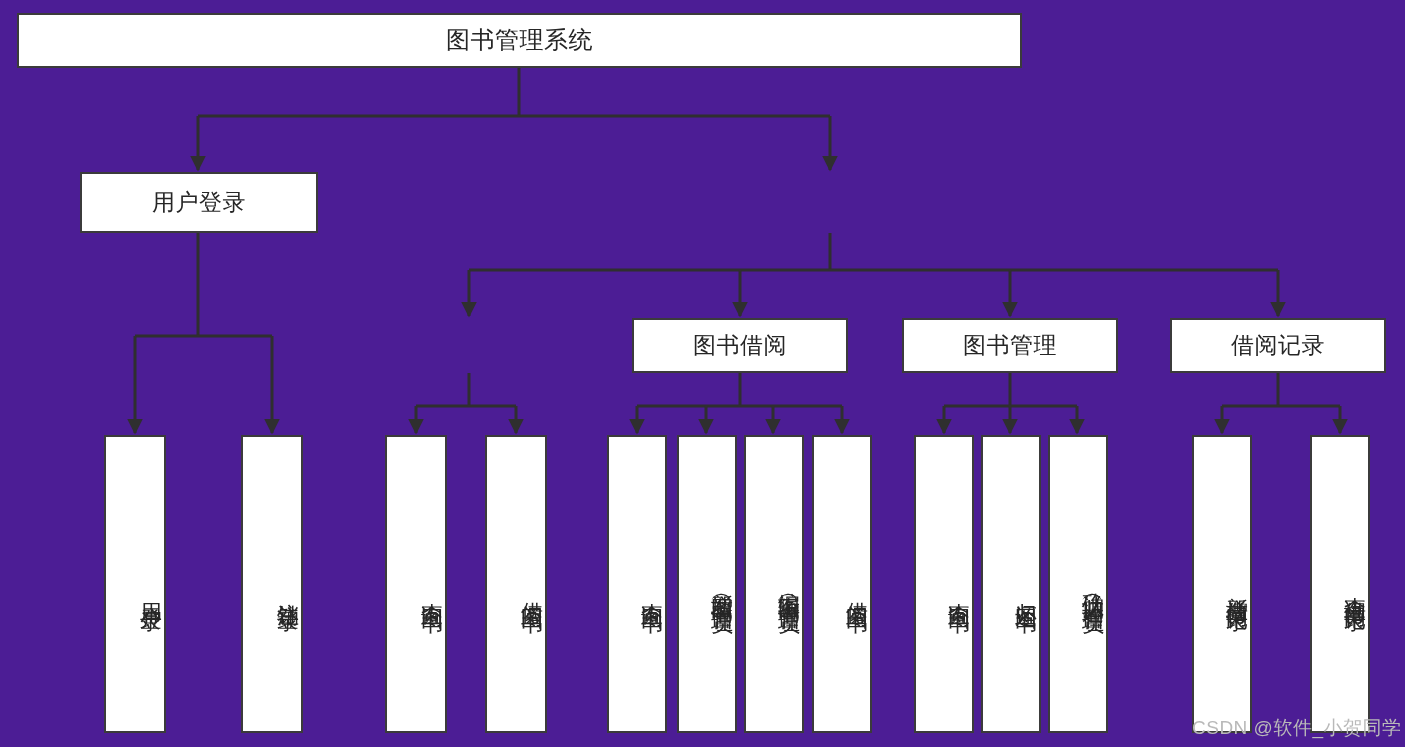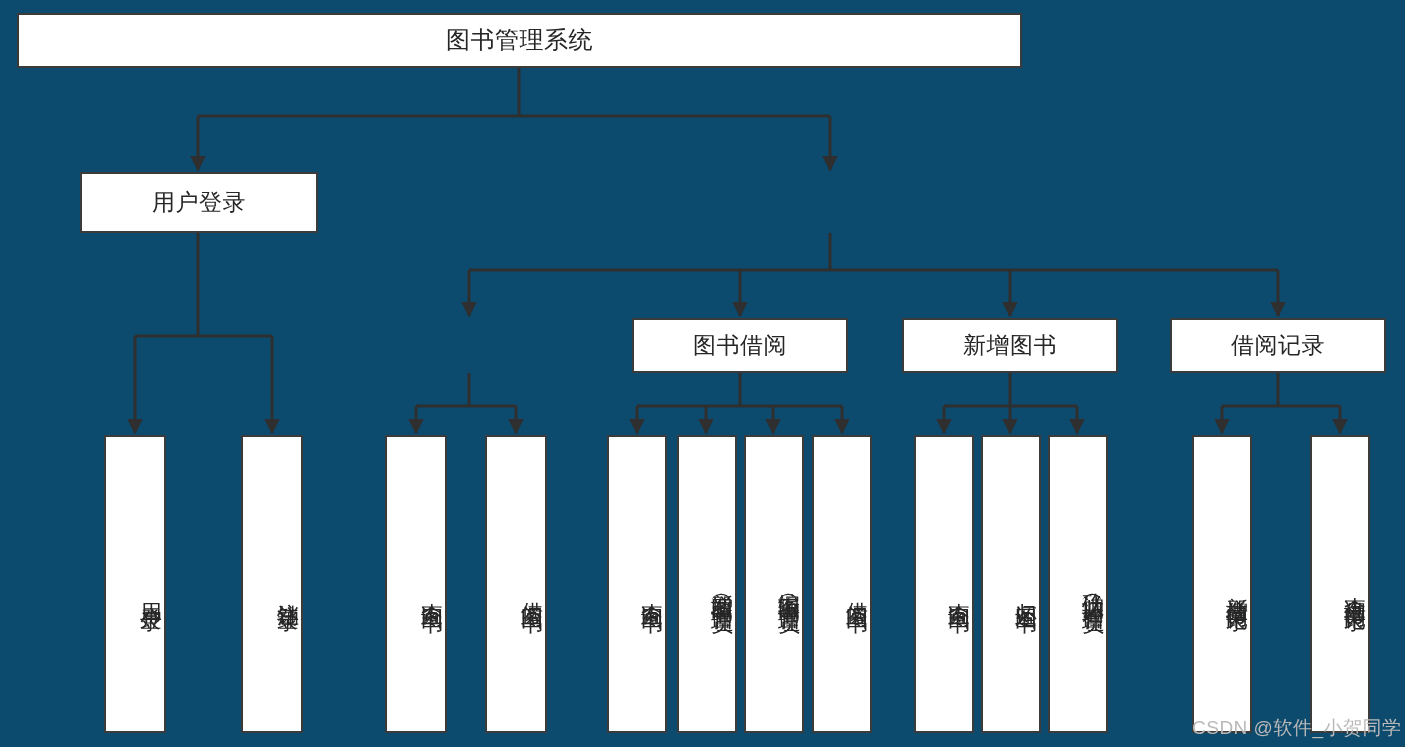--- a/index.html
+++ b/index.html
@@ -14,7 +14,7 @@
     position: relative;
     width: 1405px;
     height: 747px;
-    background: #0c4a6e;
+    background: #4c1d95;
     overflow: hidden;
   }
   #wires {

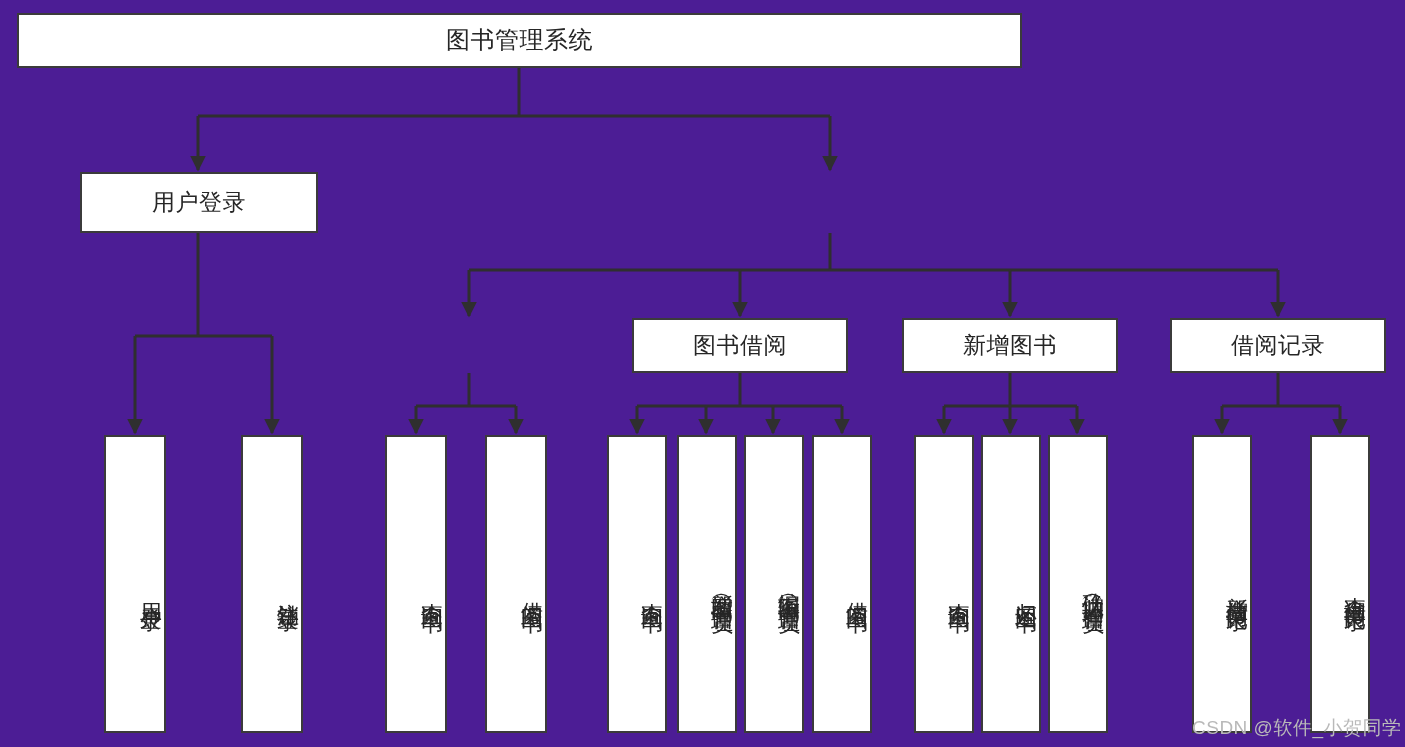--- a/index.html
+++ b/index.html
@@ -131,7 +131,7 @@
     <span>图书借阅</span>
   </div>
   <div class="node node-h" style="left:902px; top:318px; width:216px; height:55px;">
-    <span>新增图书</span>
+    <span>图书管理</span>
   </div>
   <div class="node node-h" style="left:1170px; top:318px; width:216px; height:55px;">
     <span>借阅记录</span>

